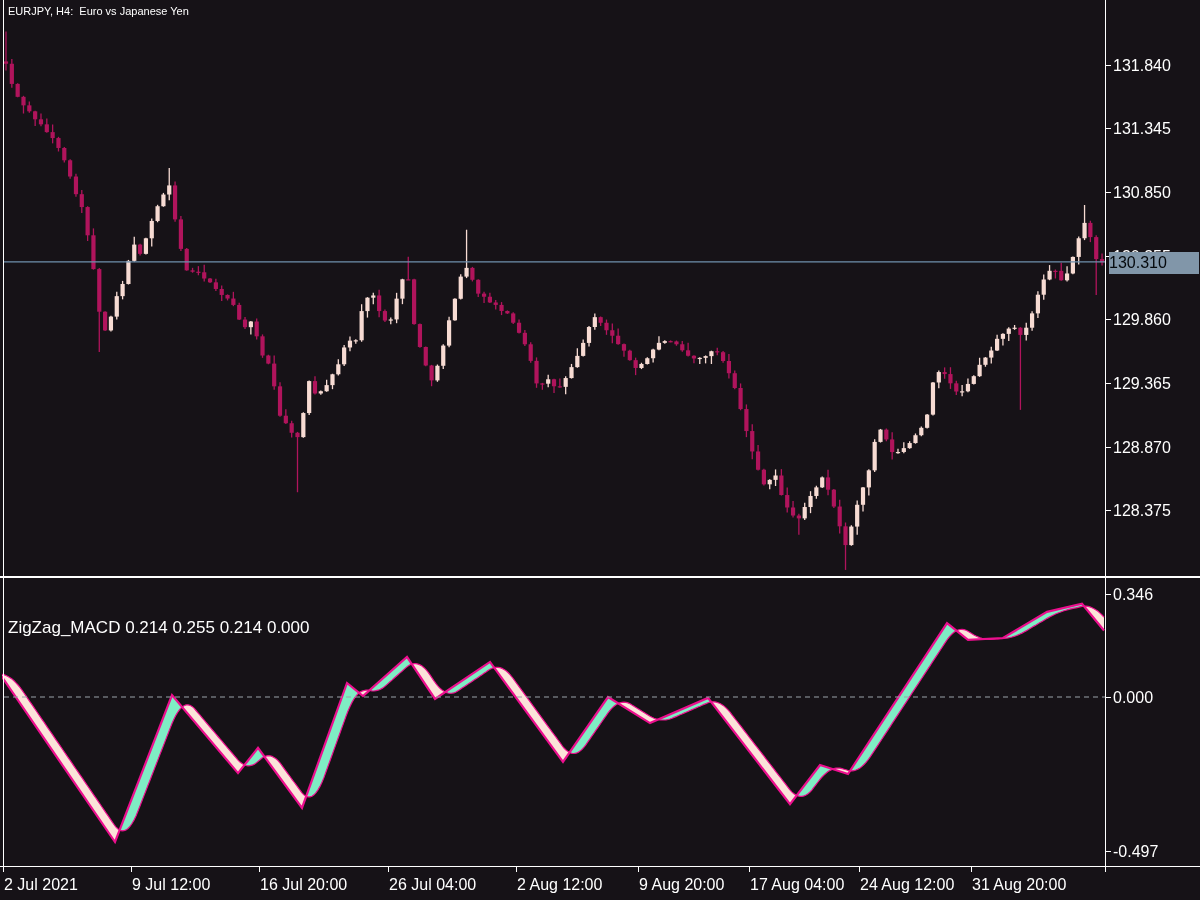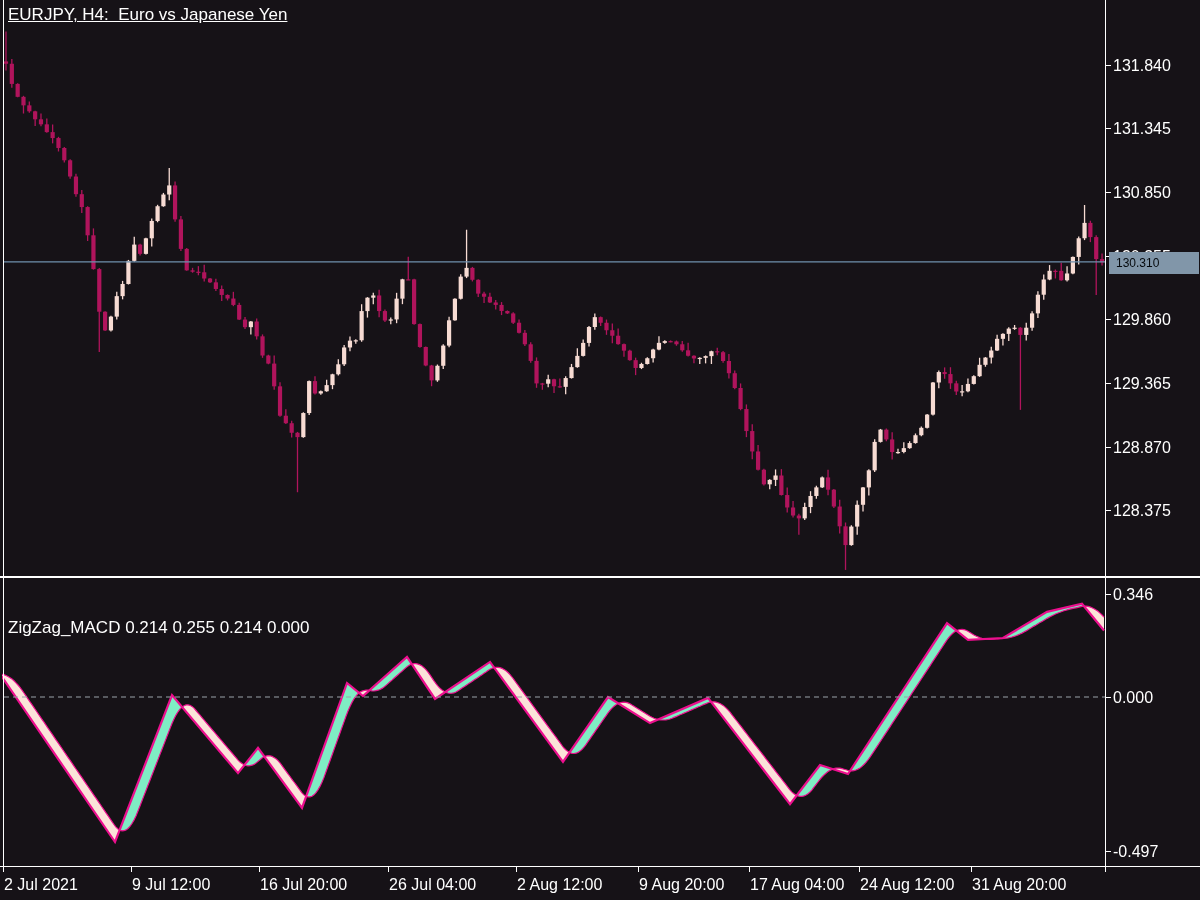--- a/index.html
+++ b/index.html
@@ -10,7 +10,7 @@
   }
   svg{position:absolute;left:0;top:0;}
   .overlay{position:absolute;color:#ffffff;white-space:pre;}
-  .chart-title{left:8px;top:5px;font-size:17px;text-decoration:underline;}
+  .chart-title{left:8px;top:5px;font-size:11px;}
   .ind-label{left:8px;top:583px;font-size:17px;margin-top:35px;}
   .price-box{
     left:1109px;top:252px;width:90px;height:22px;

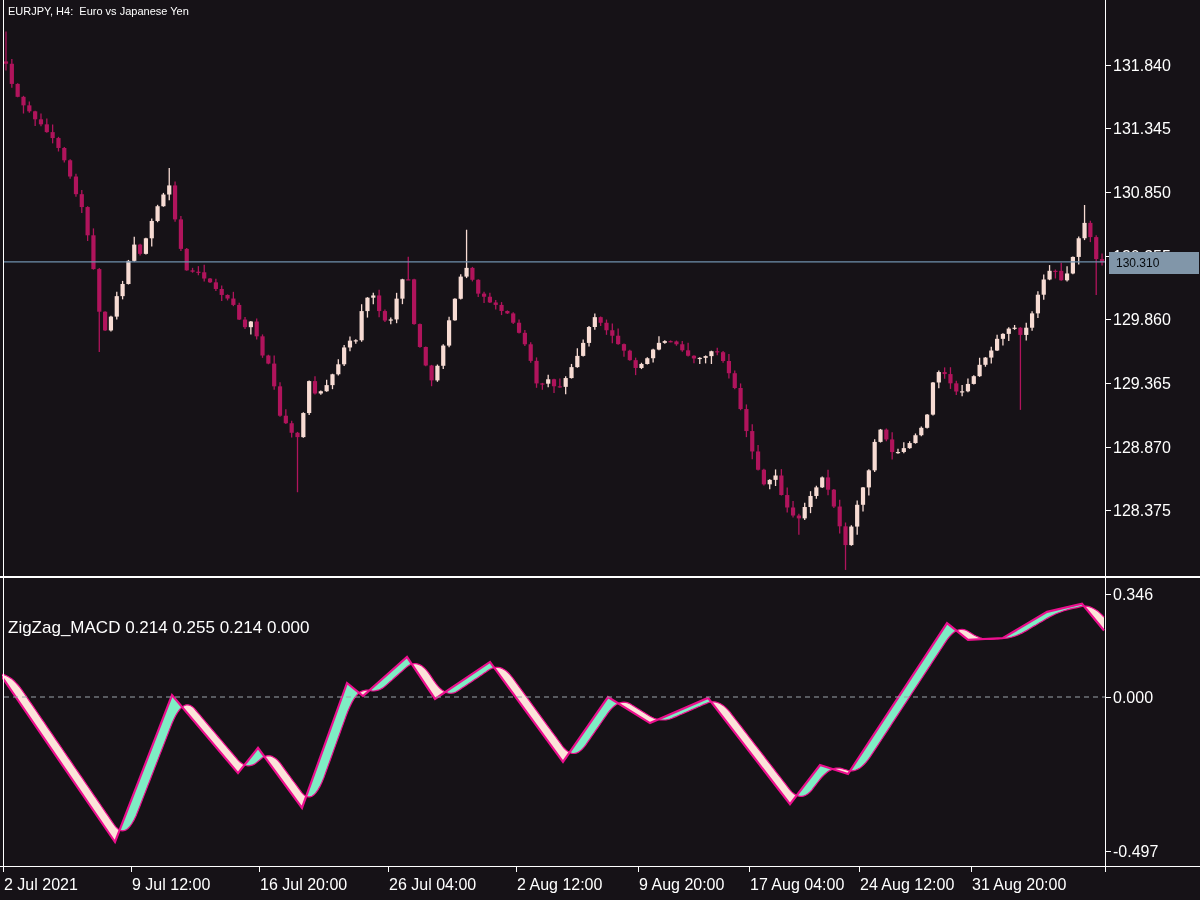--- a/index.html
+++ b/index.html
@@ -14,8 +14,8 @@
   .ind-label{left:8px;top:583px;font-size:17px;margin-top:35px;}
   .price-box{
     left:1109px;top:252px;width:90px;height:22px;
-    background:#8196a9;color:#05090d;font-size:12px;
-    display:flex;align-items:center;padding-left:7px;box-sizing:border-box;
+    background:#8196a9;color:#05090d;font-size:16px;
+    display:flex;align-items:center;box-sizing:border-box;
   }
   text{fill:#ffffff;font-family:"Liberation Sans",sans-serif;font-size:16px;}
 </style>

